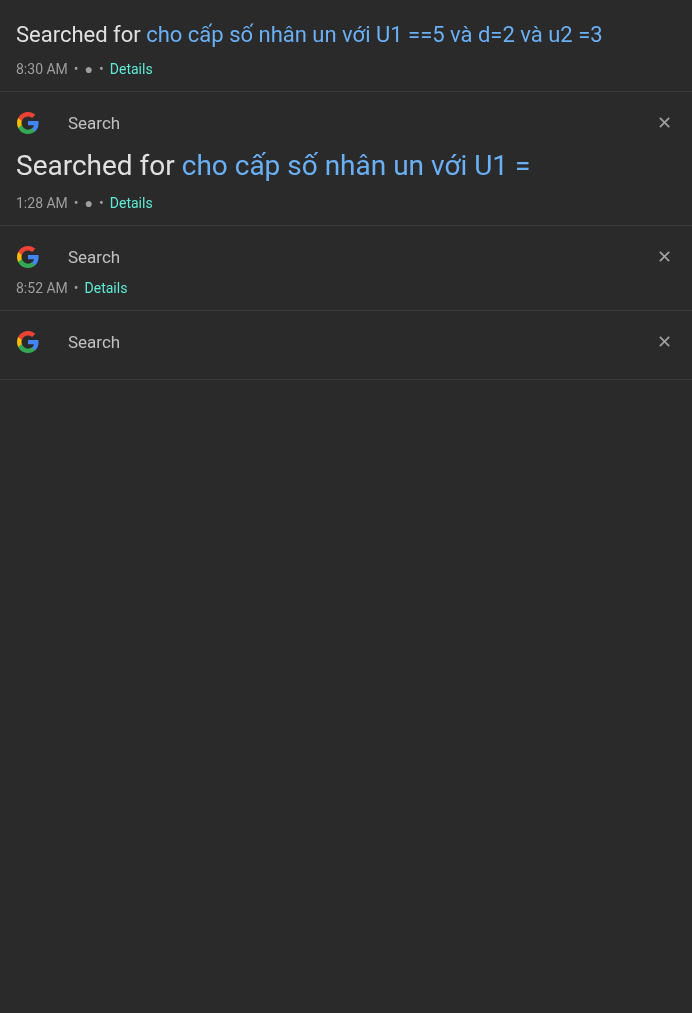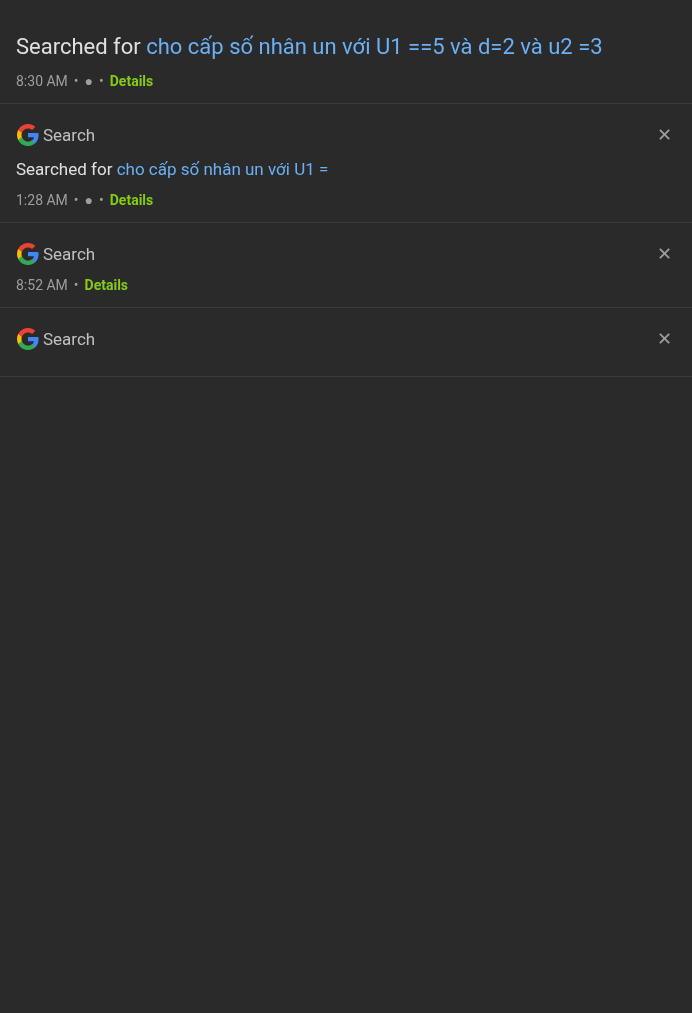--- a/index.html
+++ b/index.html
@@ -101,7 +101,7 @@
 
     
     .first-item {
-      padding-top: 32px;
+      padding-top: 20px;
     }
 
     .first-item .history-text {

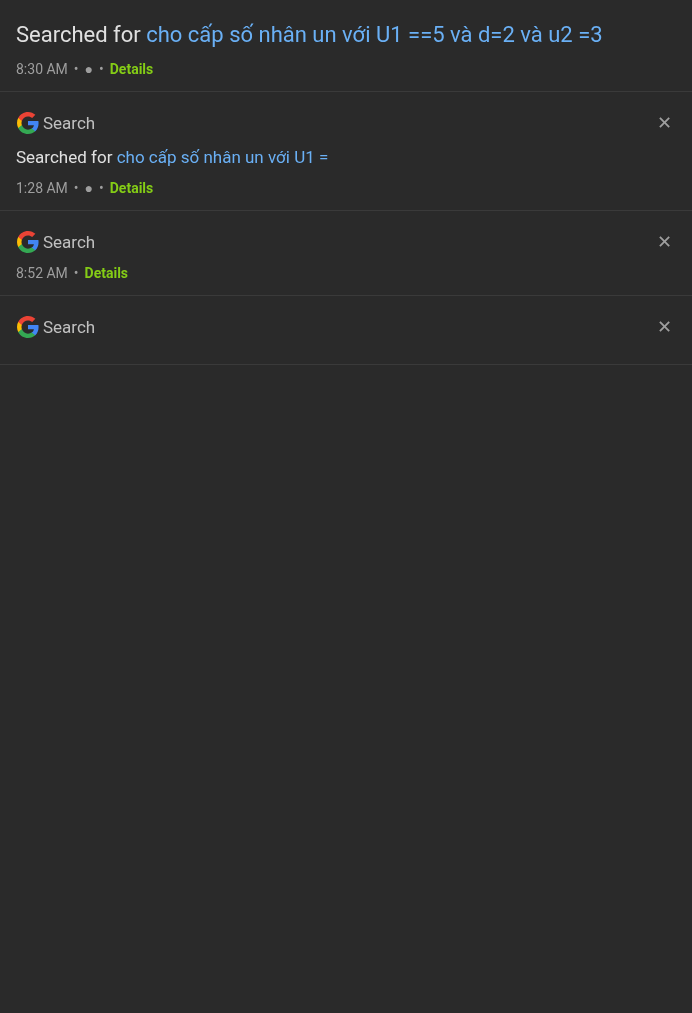--- a/index.html
+++ b/index.html
@@ -95,8 +95,7 @@
     }
 
     .meta-details {
-      color: #84cc16;
-      font-weight: bold;
+      color: #5eead4;
     }
 
     

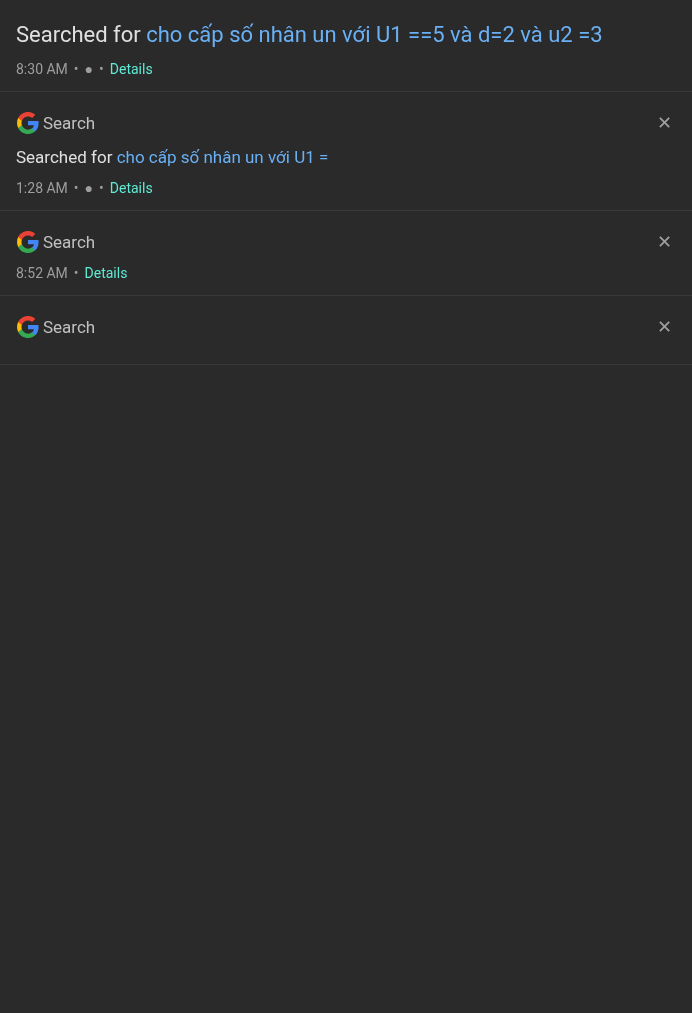--- a/index.html
+++ b/index.html
@@ -35,7 +35,7 @@
     .header-left {
       display: flex;
       align-items: center;
-      gap: 3px;
+      gap: 28px;
     }
 
     .google-logo {

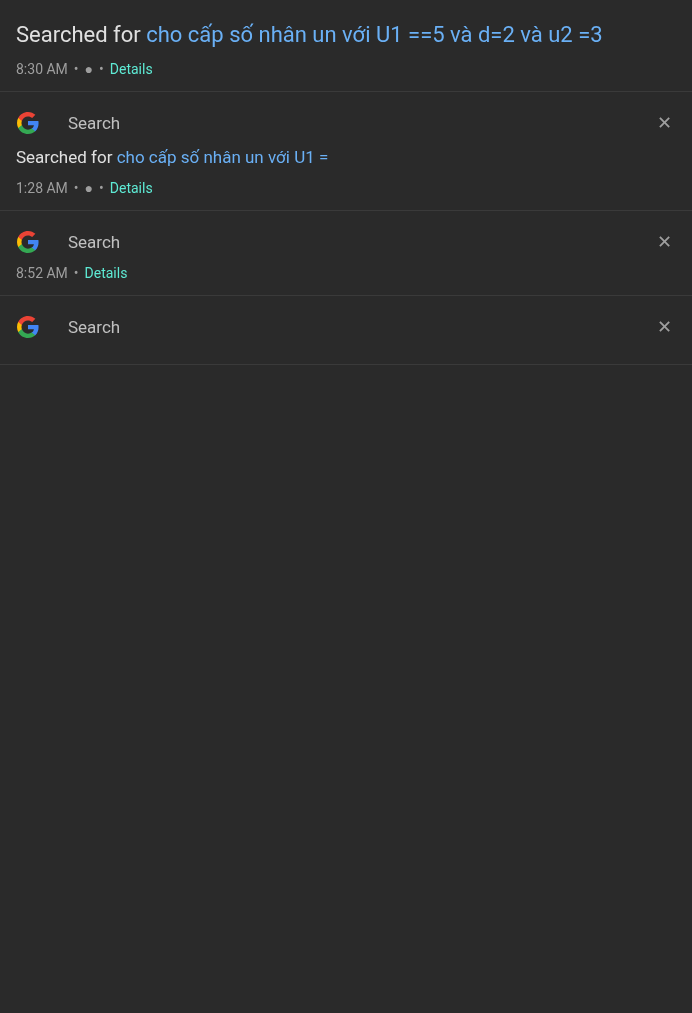--- a/index.html
+++ b/index.html
@@ -59,7 +59,7 @@
     }
 
     .history-text {
-      font-size: 17px;
+      font-size: 28px;
       line-height: 1.4;
       margin-bottom: 10px;
       color: #e0e0e0;

